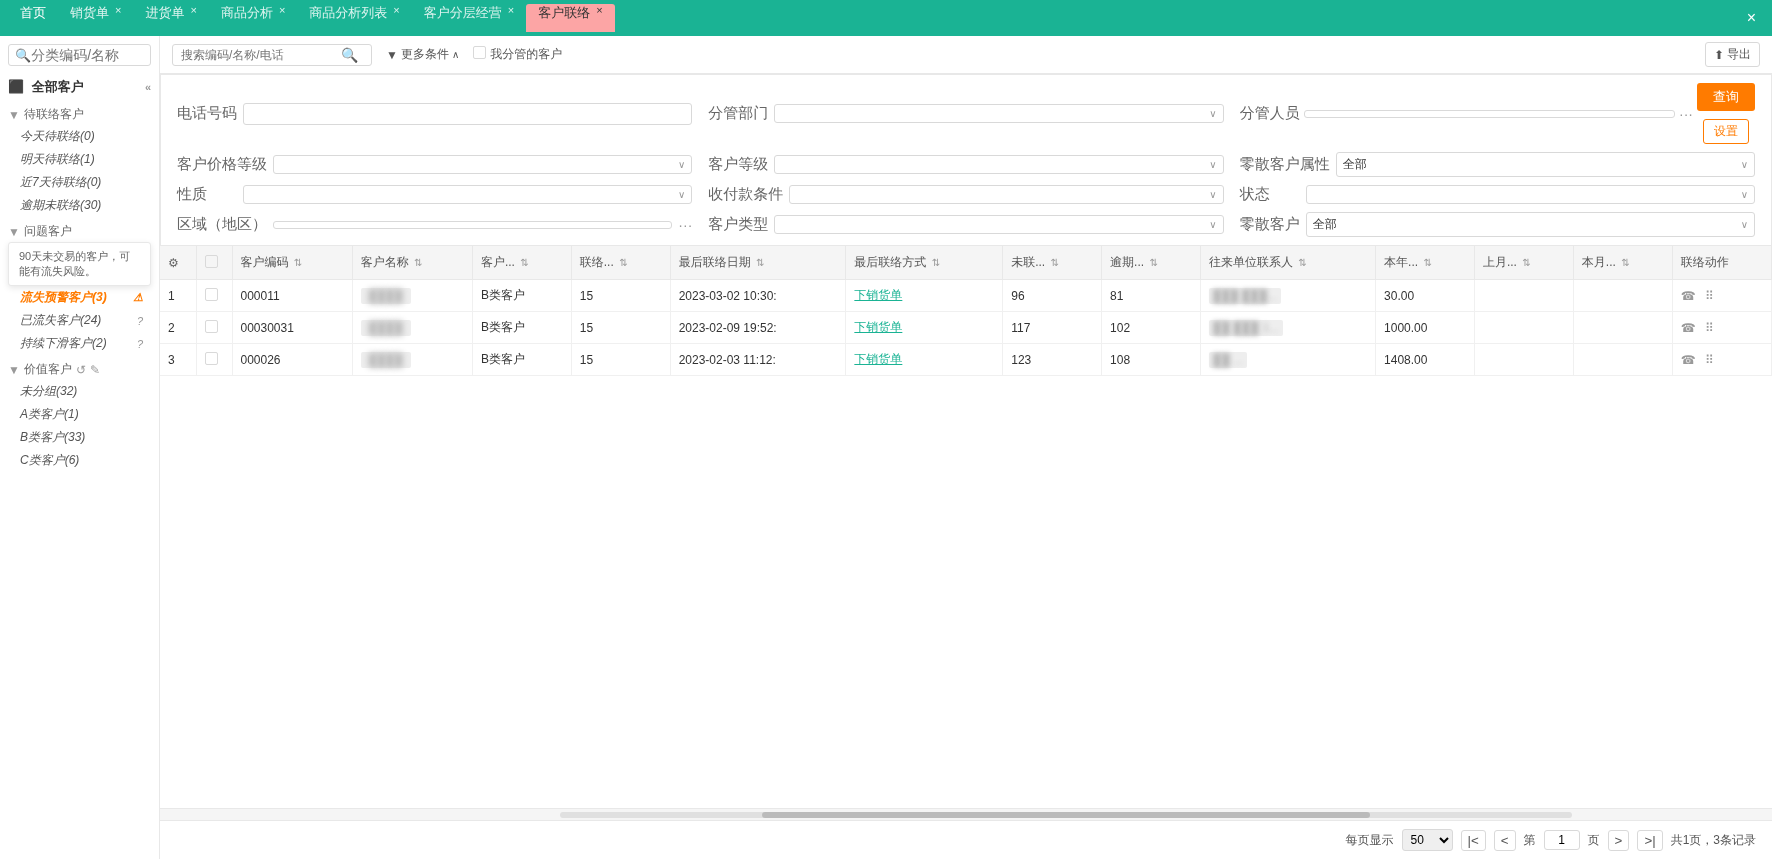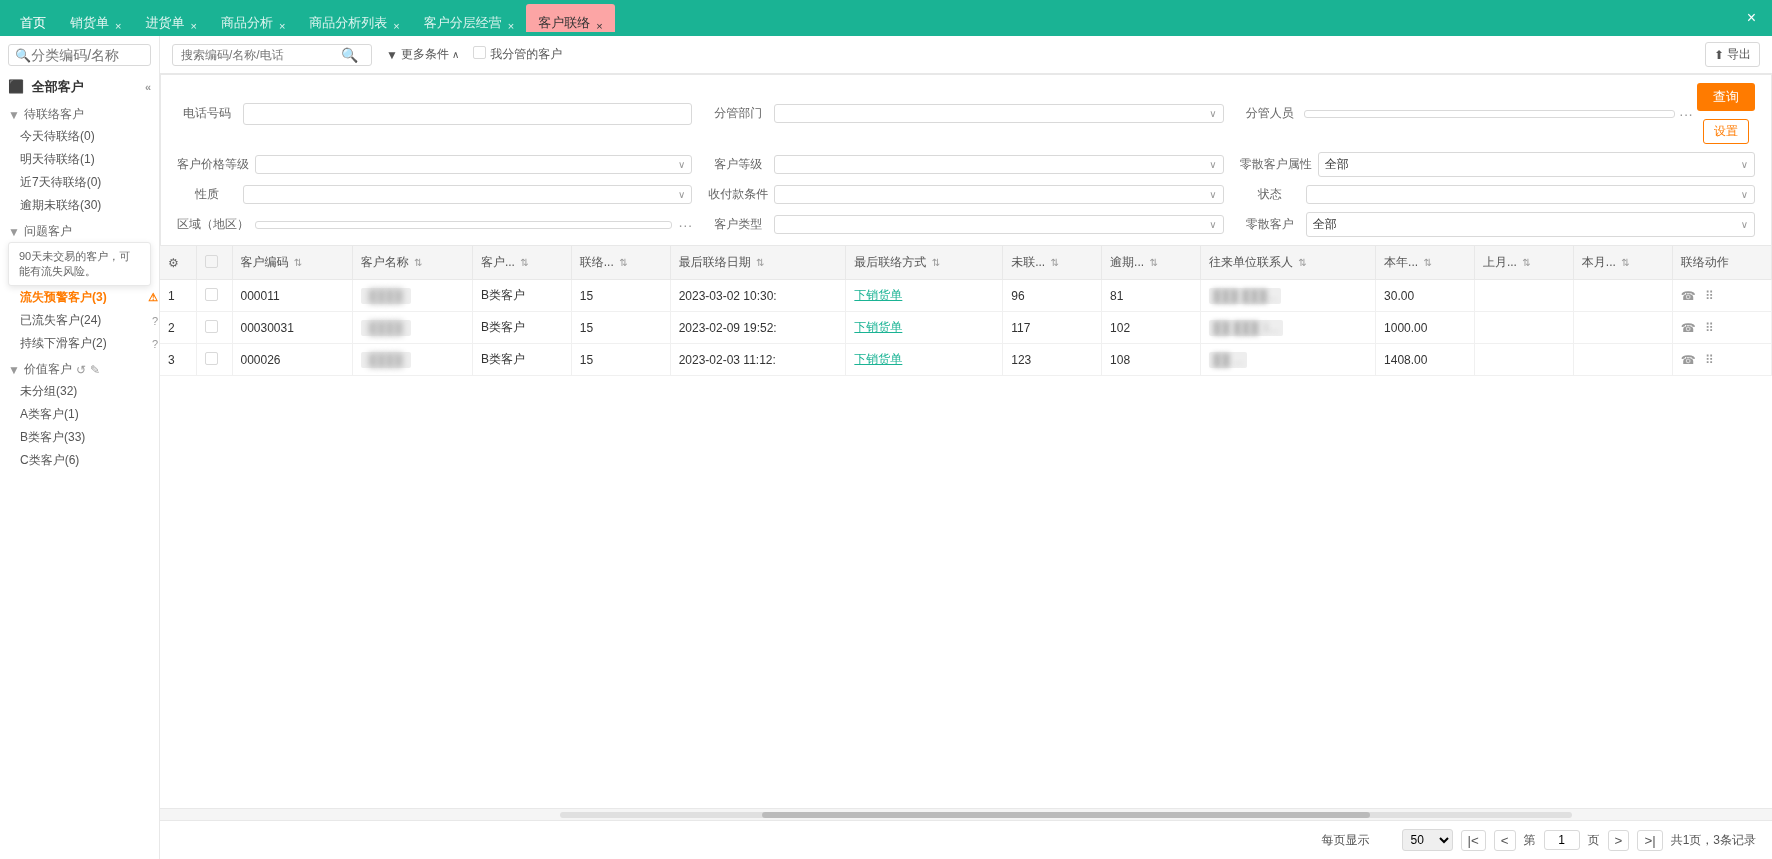--- a/index.html
+++ b/index.html
@@ -13,7 +13,7 @@
       color: #fff;
     }
     .tab-item {
-      display: flex; align-items: flex-end; gap: 4px;
+      display: flex; align-items: flex-start; gap: 4px;
       padding: 0 12px; height: 28px; border-radius: 3px 3px 0 0;
       cursor: pointer; font-size: 13px; color: rgba(255,255,255,0.85);
       white-space: nowrap;

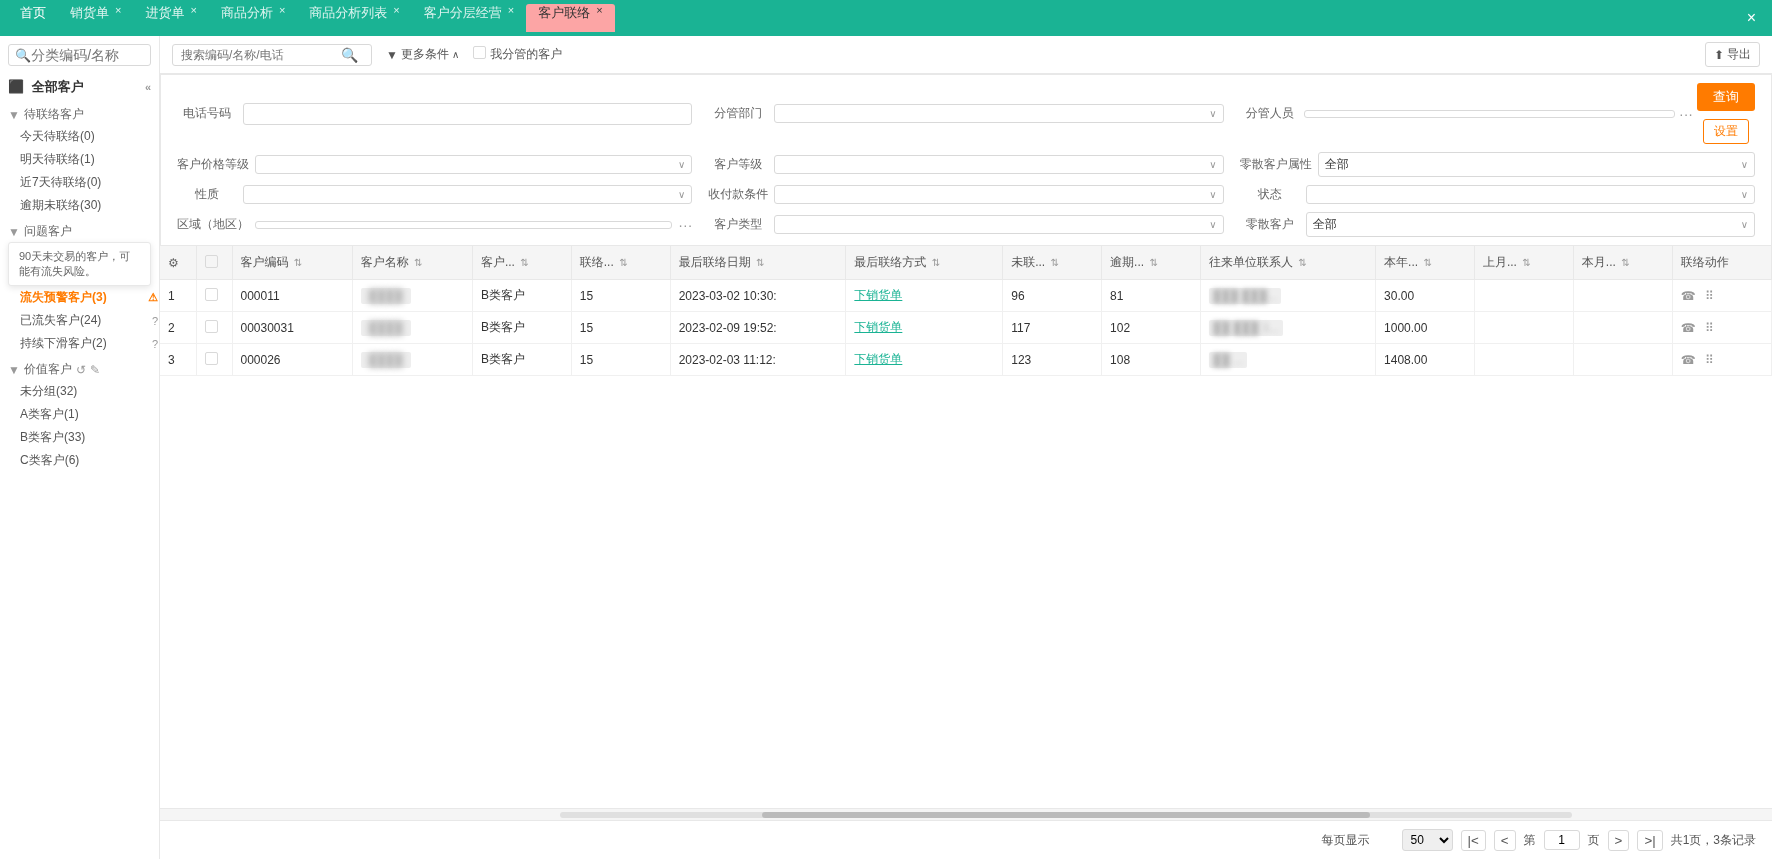--- a/index.html
+++ b/index.html
@@ -123,7 +123,7 @@
     .filter-row {
       display: flex; align-items: center; gap: 6px;
     }
-    .filter-label { color: #666; font-size: 12px; white-space: nowrap; min-width: 60px; text-align: center; }
+    .filter-label { color: #666; font-size: 15px; white-space: nowrap; min-width: 60px; text-align: left; }
     .filter-input {
       flex: 1; border: 1px solid #d9d9d9; border-radius: 3px;
       padding: 3px 6px; font-size: 12px; outline: none; color: #333;

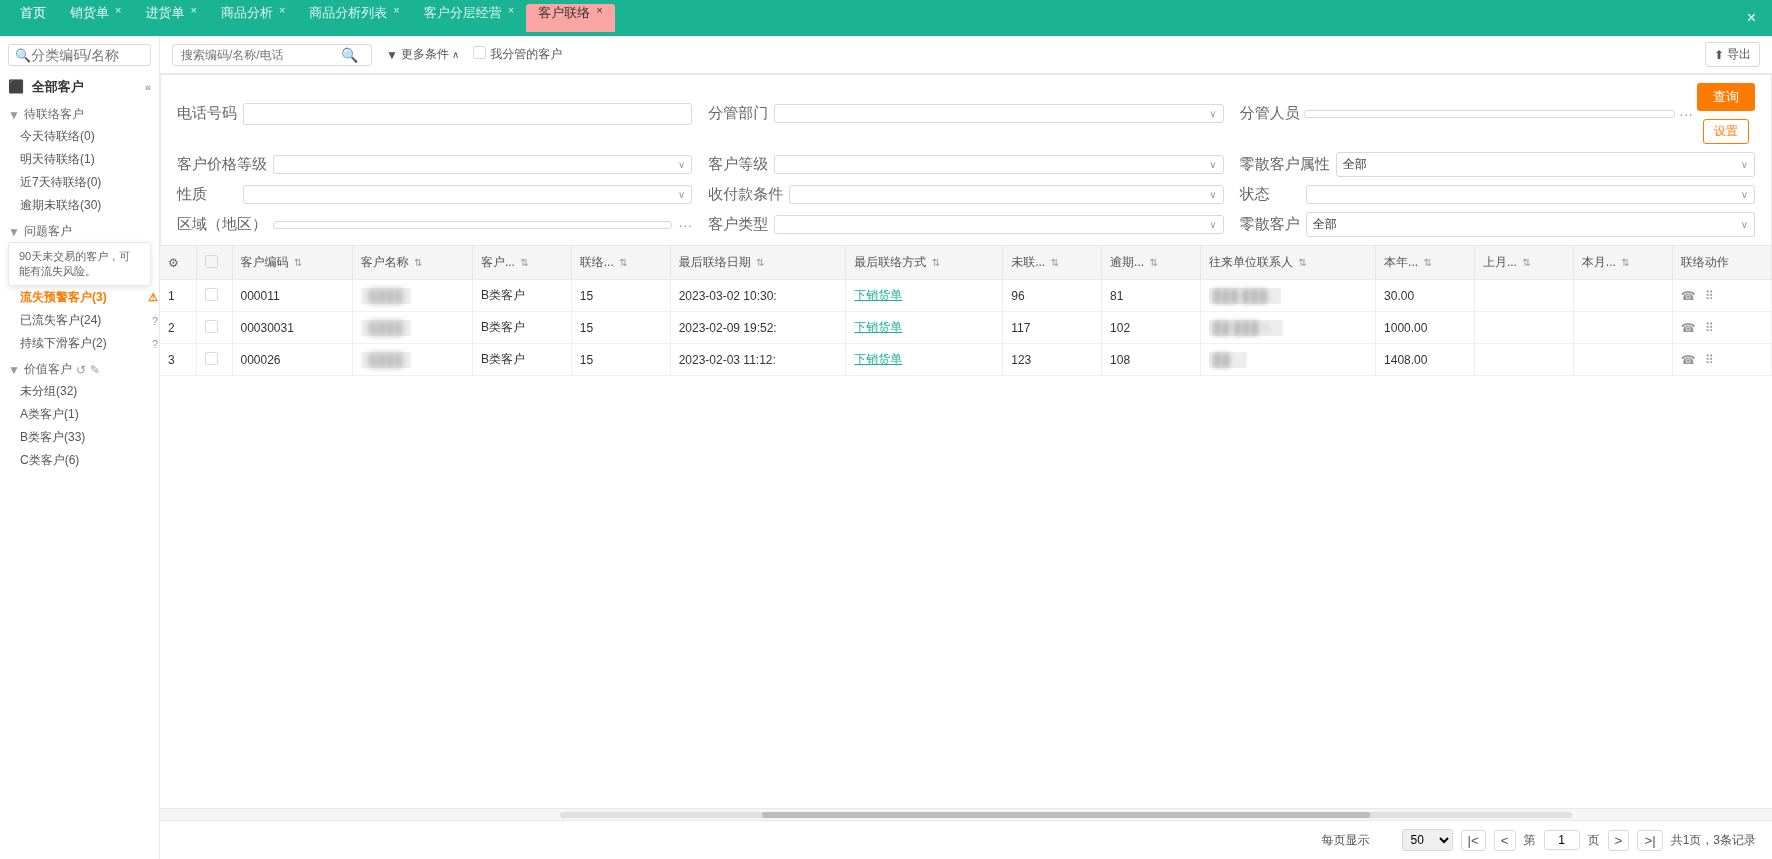--- a/index.html
+++ b/index.html
@@ -66,8 +66,8 @@
     .sidebar-section-title .arrow { margin-right: 4px; color: #999; }
 
     .sidebar-item {
-      padding: 3px 1px 3px 20px; cursor: pointer; color: #555; font-size: 12px;
-      display: flex; align-items: center; justify-content: flex-start;
+      padding: 3px 16px 3px 20px; cursor: pointer; color: #555; font-size: 12px;
+      display: flex; align-items: center; justify-content: flex-start; font-style: italic;
     }
     .sidebar-item.active { color: #ff7b00; font-weight: bold; }
     .sidebar-item .item-label { flex: 1; }

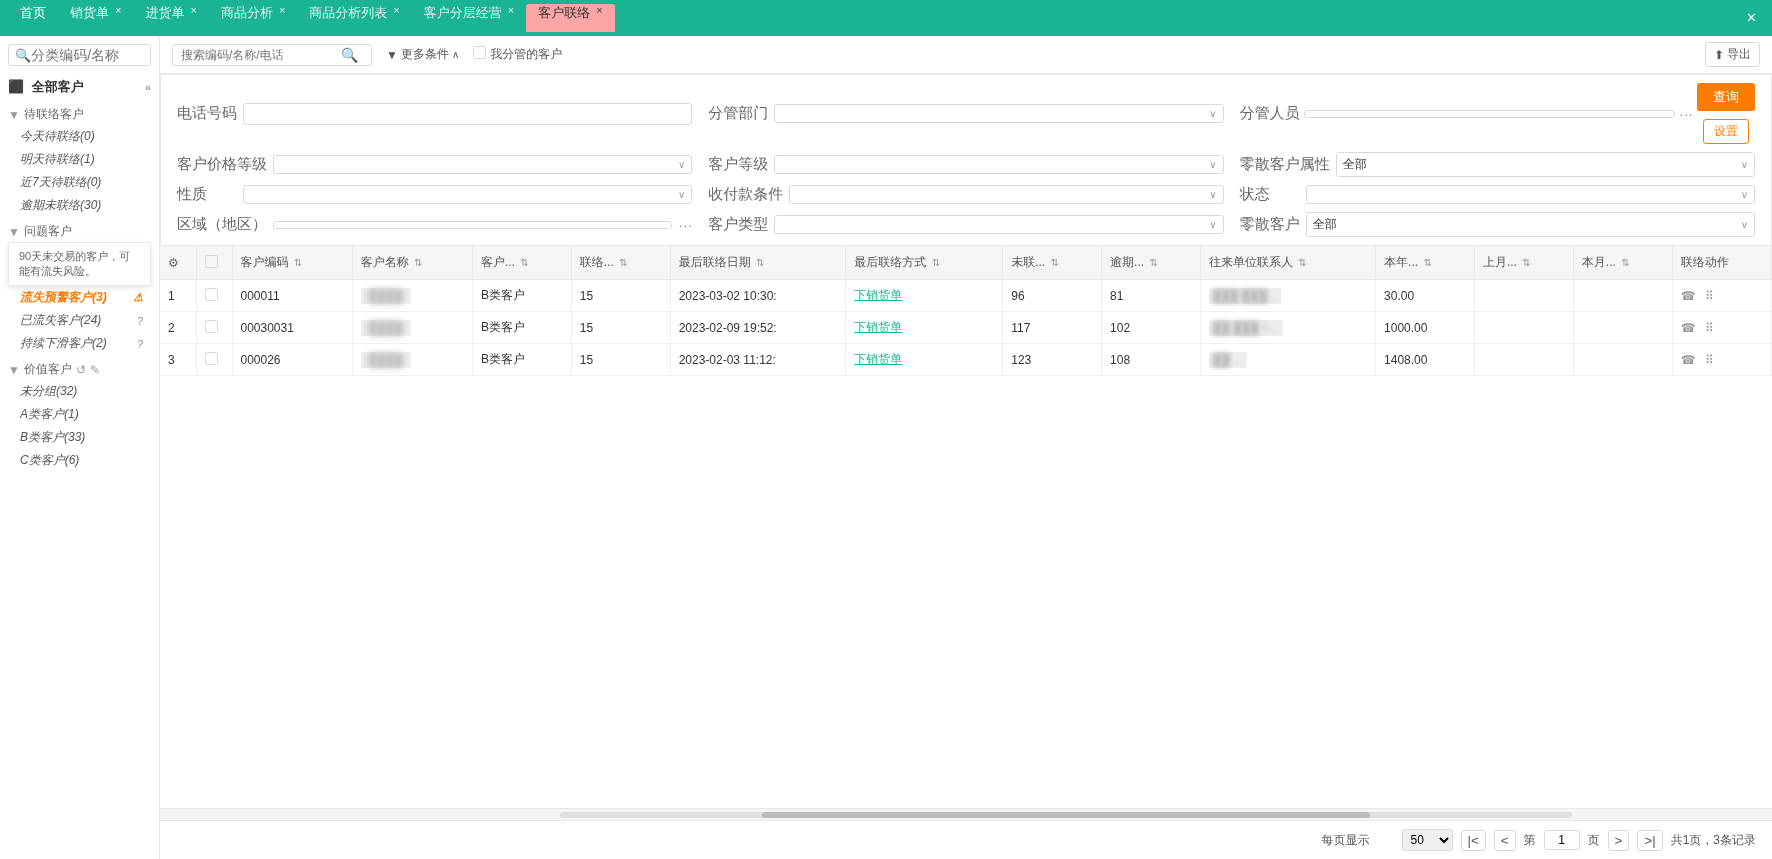--- a/index.html
+++ b/index.html
@@ -178,7 +178,7 @@
     }
     .page-select {
       border: 1px solid #d9d9d9; border-radius: 3px; padding: 2px 4px;
-      font-size: 12px; cursor: pointer; margin-left: 24px;
+      font-size: 12px; cursor: pointer;
     }
     .page-btn {
       border: 1px solid #d9d9d9; border-radius: 3px; padding: 2px 6px;

